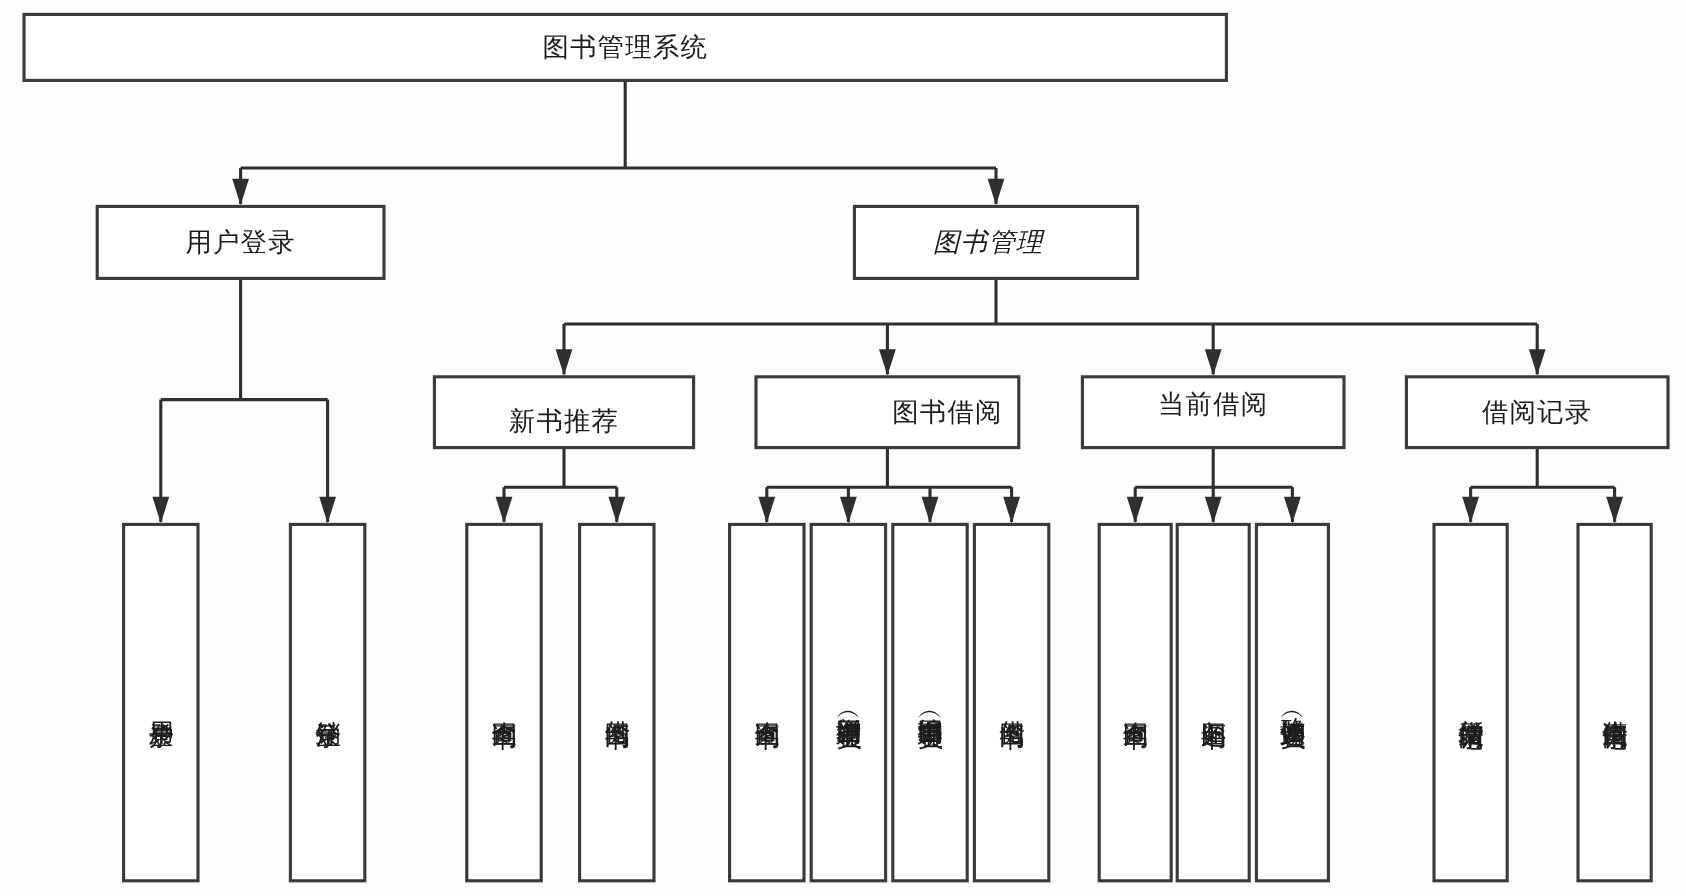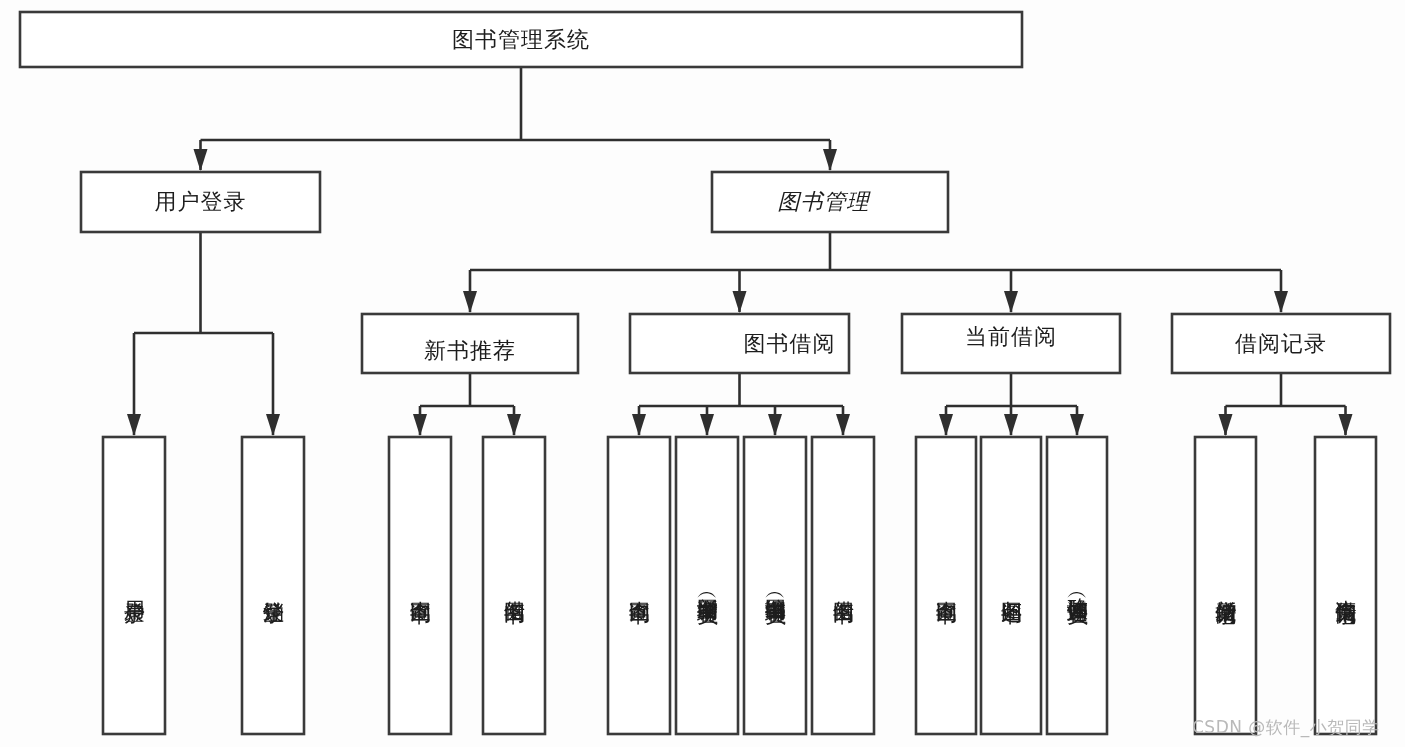--- a/index.html
+++ b/index.html
@@ -189,7 +189,6 @@
       <div class="vertical-text-wrap" style="left: 1315px; top: 437px; width: 61px; height: 297px;">查询借阅记录</div>
     </div>
 
-  <div class="watermark" style="left:1192px; top:716px;">CSDN @软件_小贺同学</div>
 </div>
 
 </body></html>

